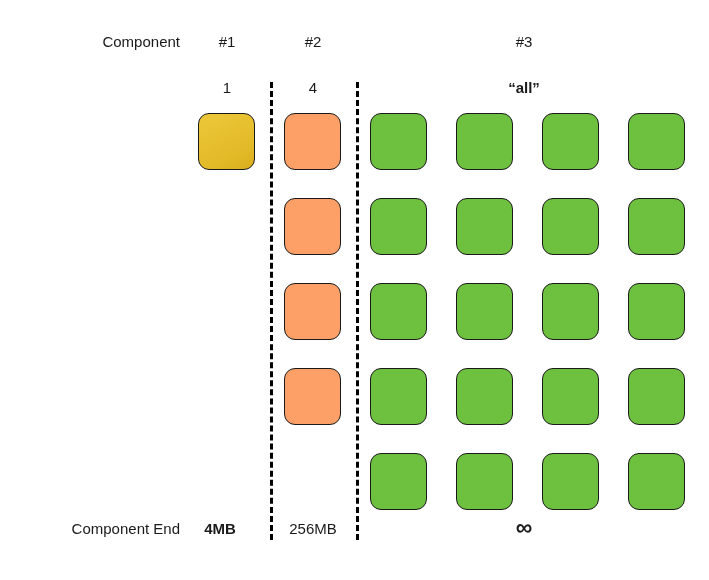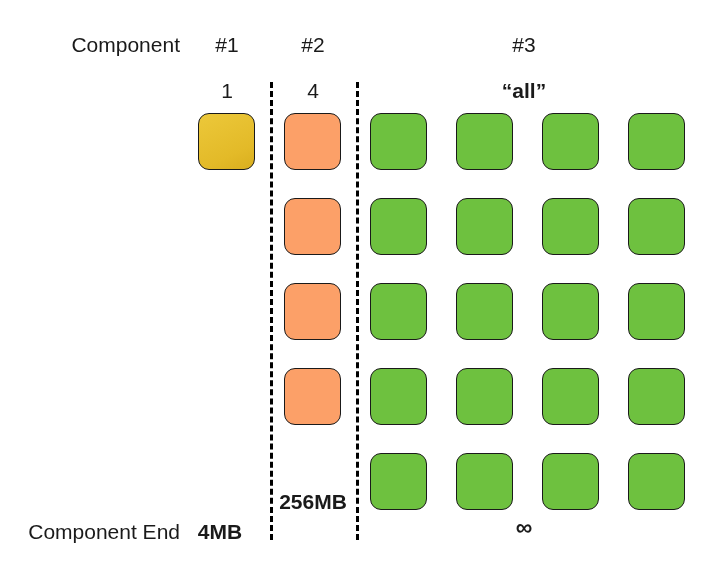--- a/index.html
+++ b/index.html
@@ -26,7 +26,7 @@
   
   .lbl {
     position: absolute;
-    font-size: 21px;
+    font-size: 15px;
     line-height: 1;
     color: #1a1a1a;
     white-space: nowrap;

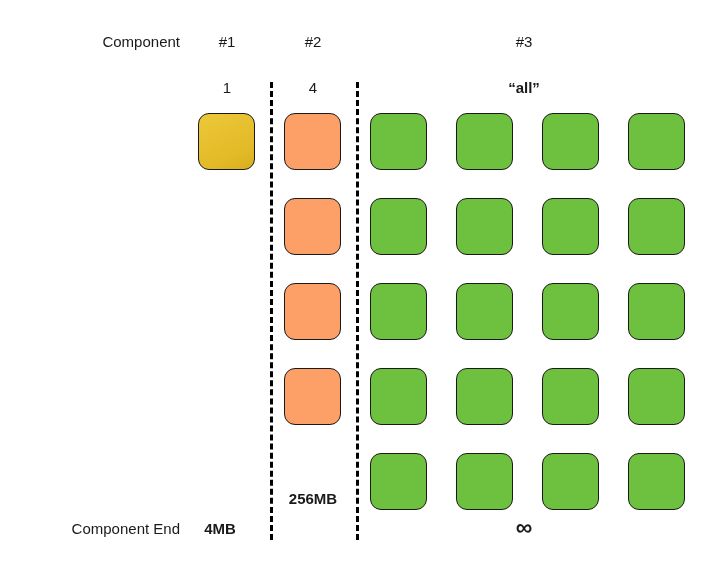--- a/index.html
+++ b/index.html
@@ -56,7 +56,7 @@
 
   
   #end-c1 { left: 220px; top: 521px; font-weight: bold; }
-  #end-c2 { left: 313px; top: 491px; font-weight: bold; }
+  #end-c2 { left: 313px; top: 521px; }
   #end-c3 {
     left: 524px; top: 516px;
     font-size: 23px;

